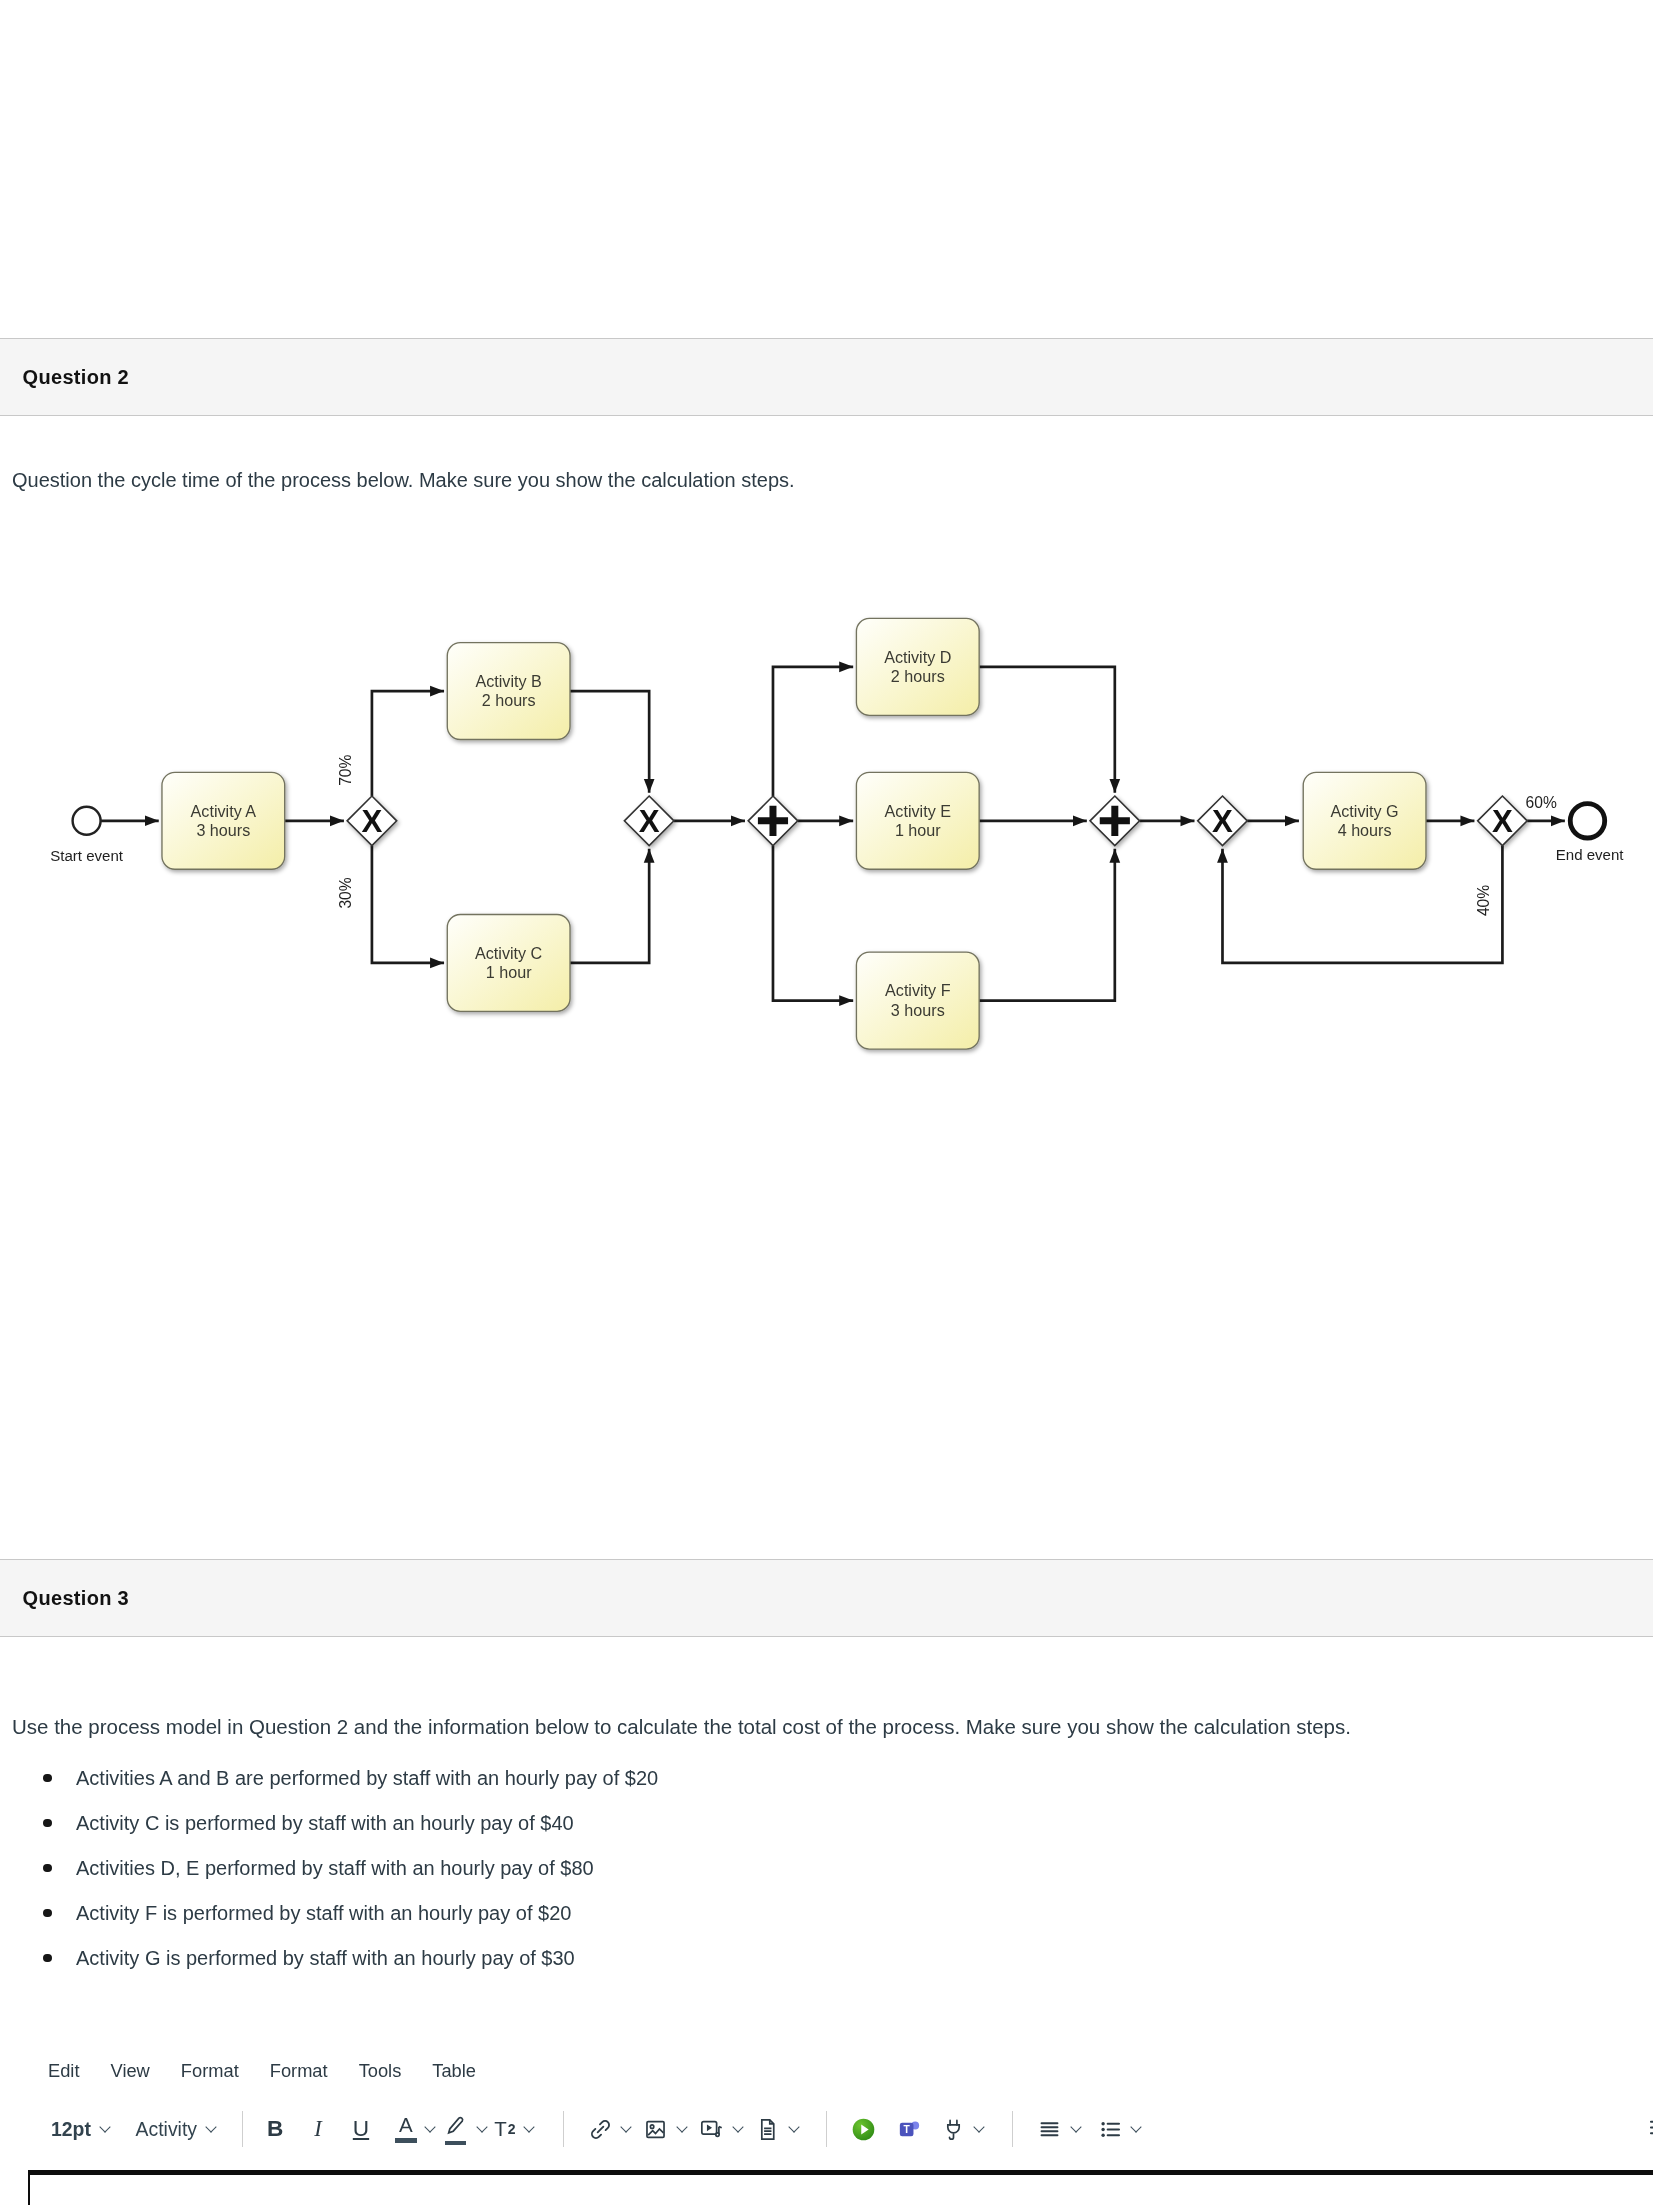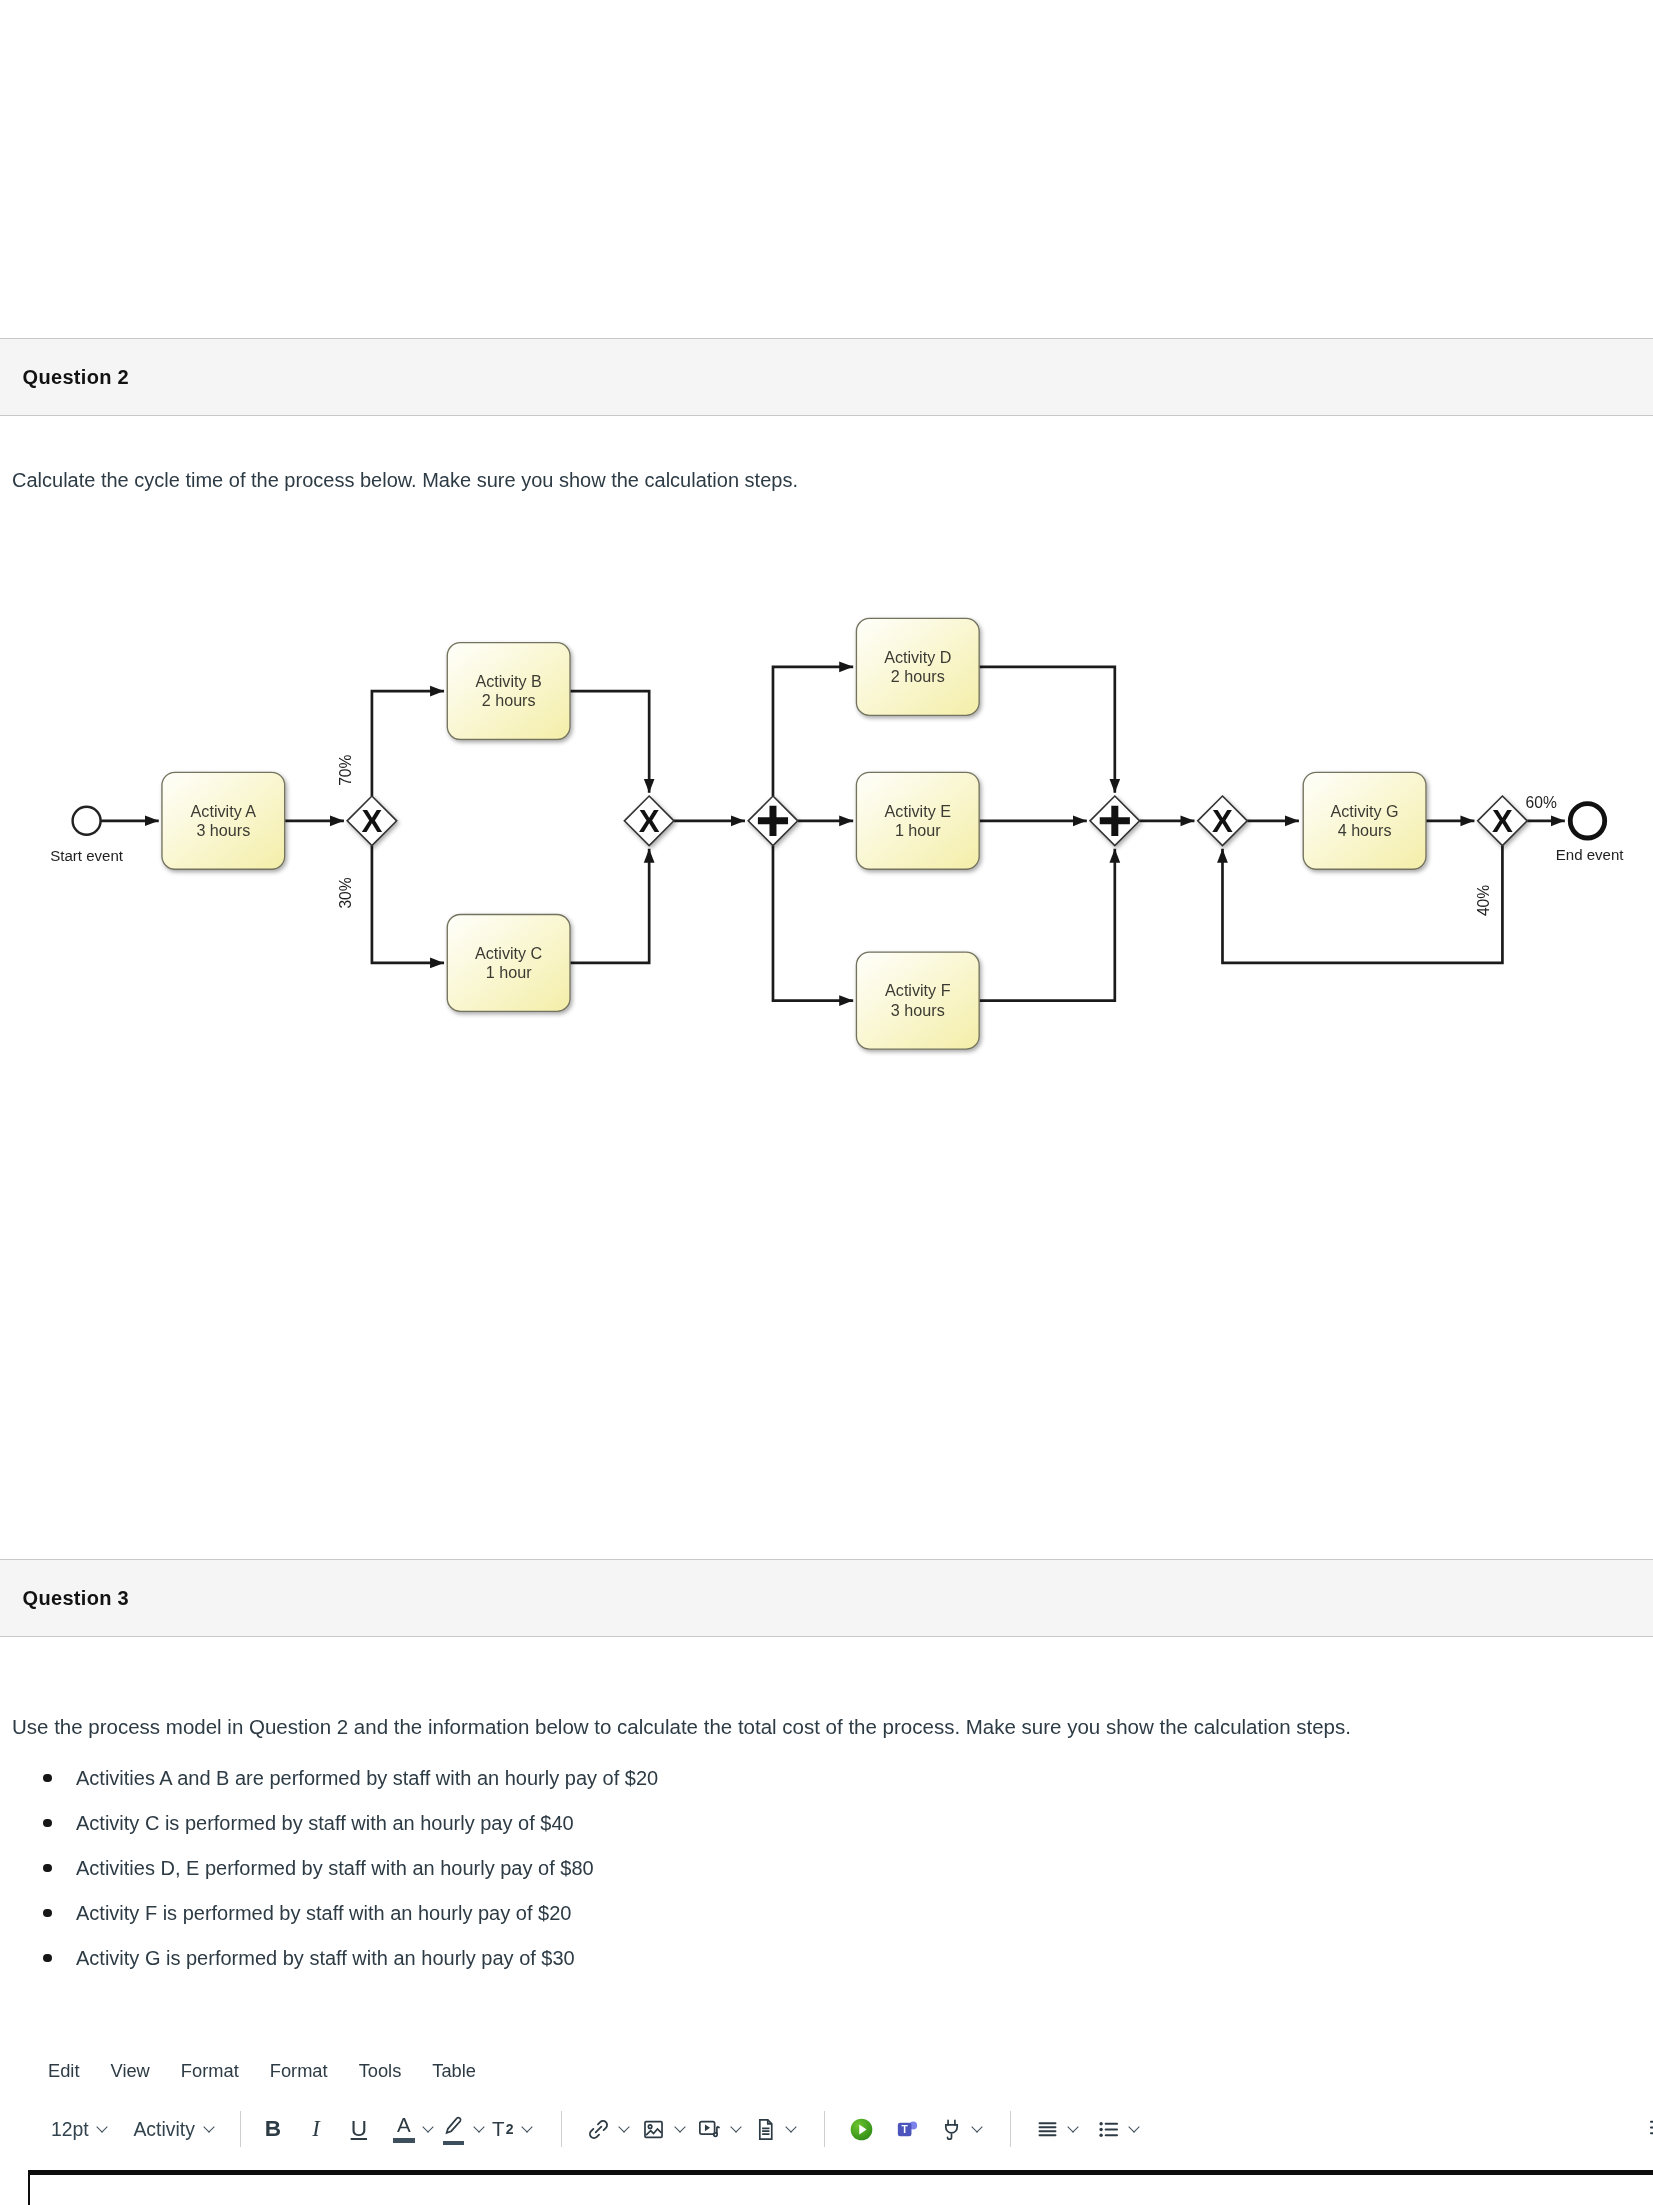--- a/index.html
+++ b/index.html
@@ -56,7 +56,7 @@
   <span class="qtitle">Question 2</span>
 </div>
 
-<div class="prompt" style="top:469px;">Calculate the cycle time of the process below. Make sure you show the calculation steps.</div>
+<div class="prompt" style="top:469px;">Question the cycle time of the process below. Make sure you show the calculation steps.</div>
 
 <svg id="diagram" width="1615" height="485" viewBox="0 0 3000 900">
   <defs>

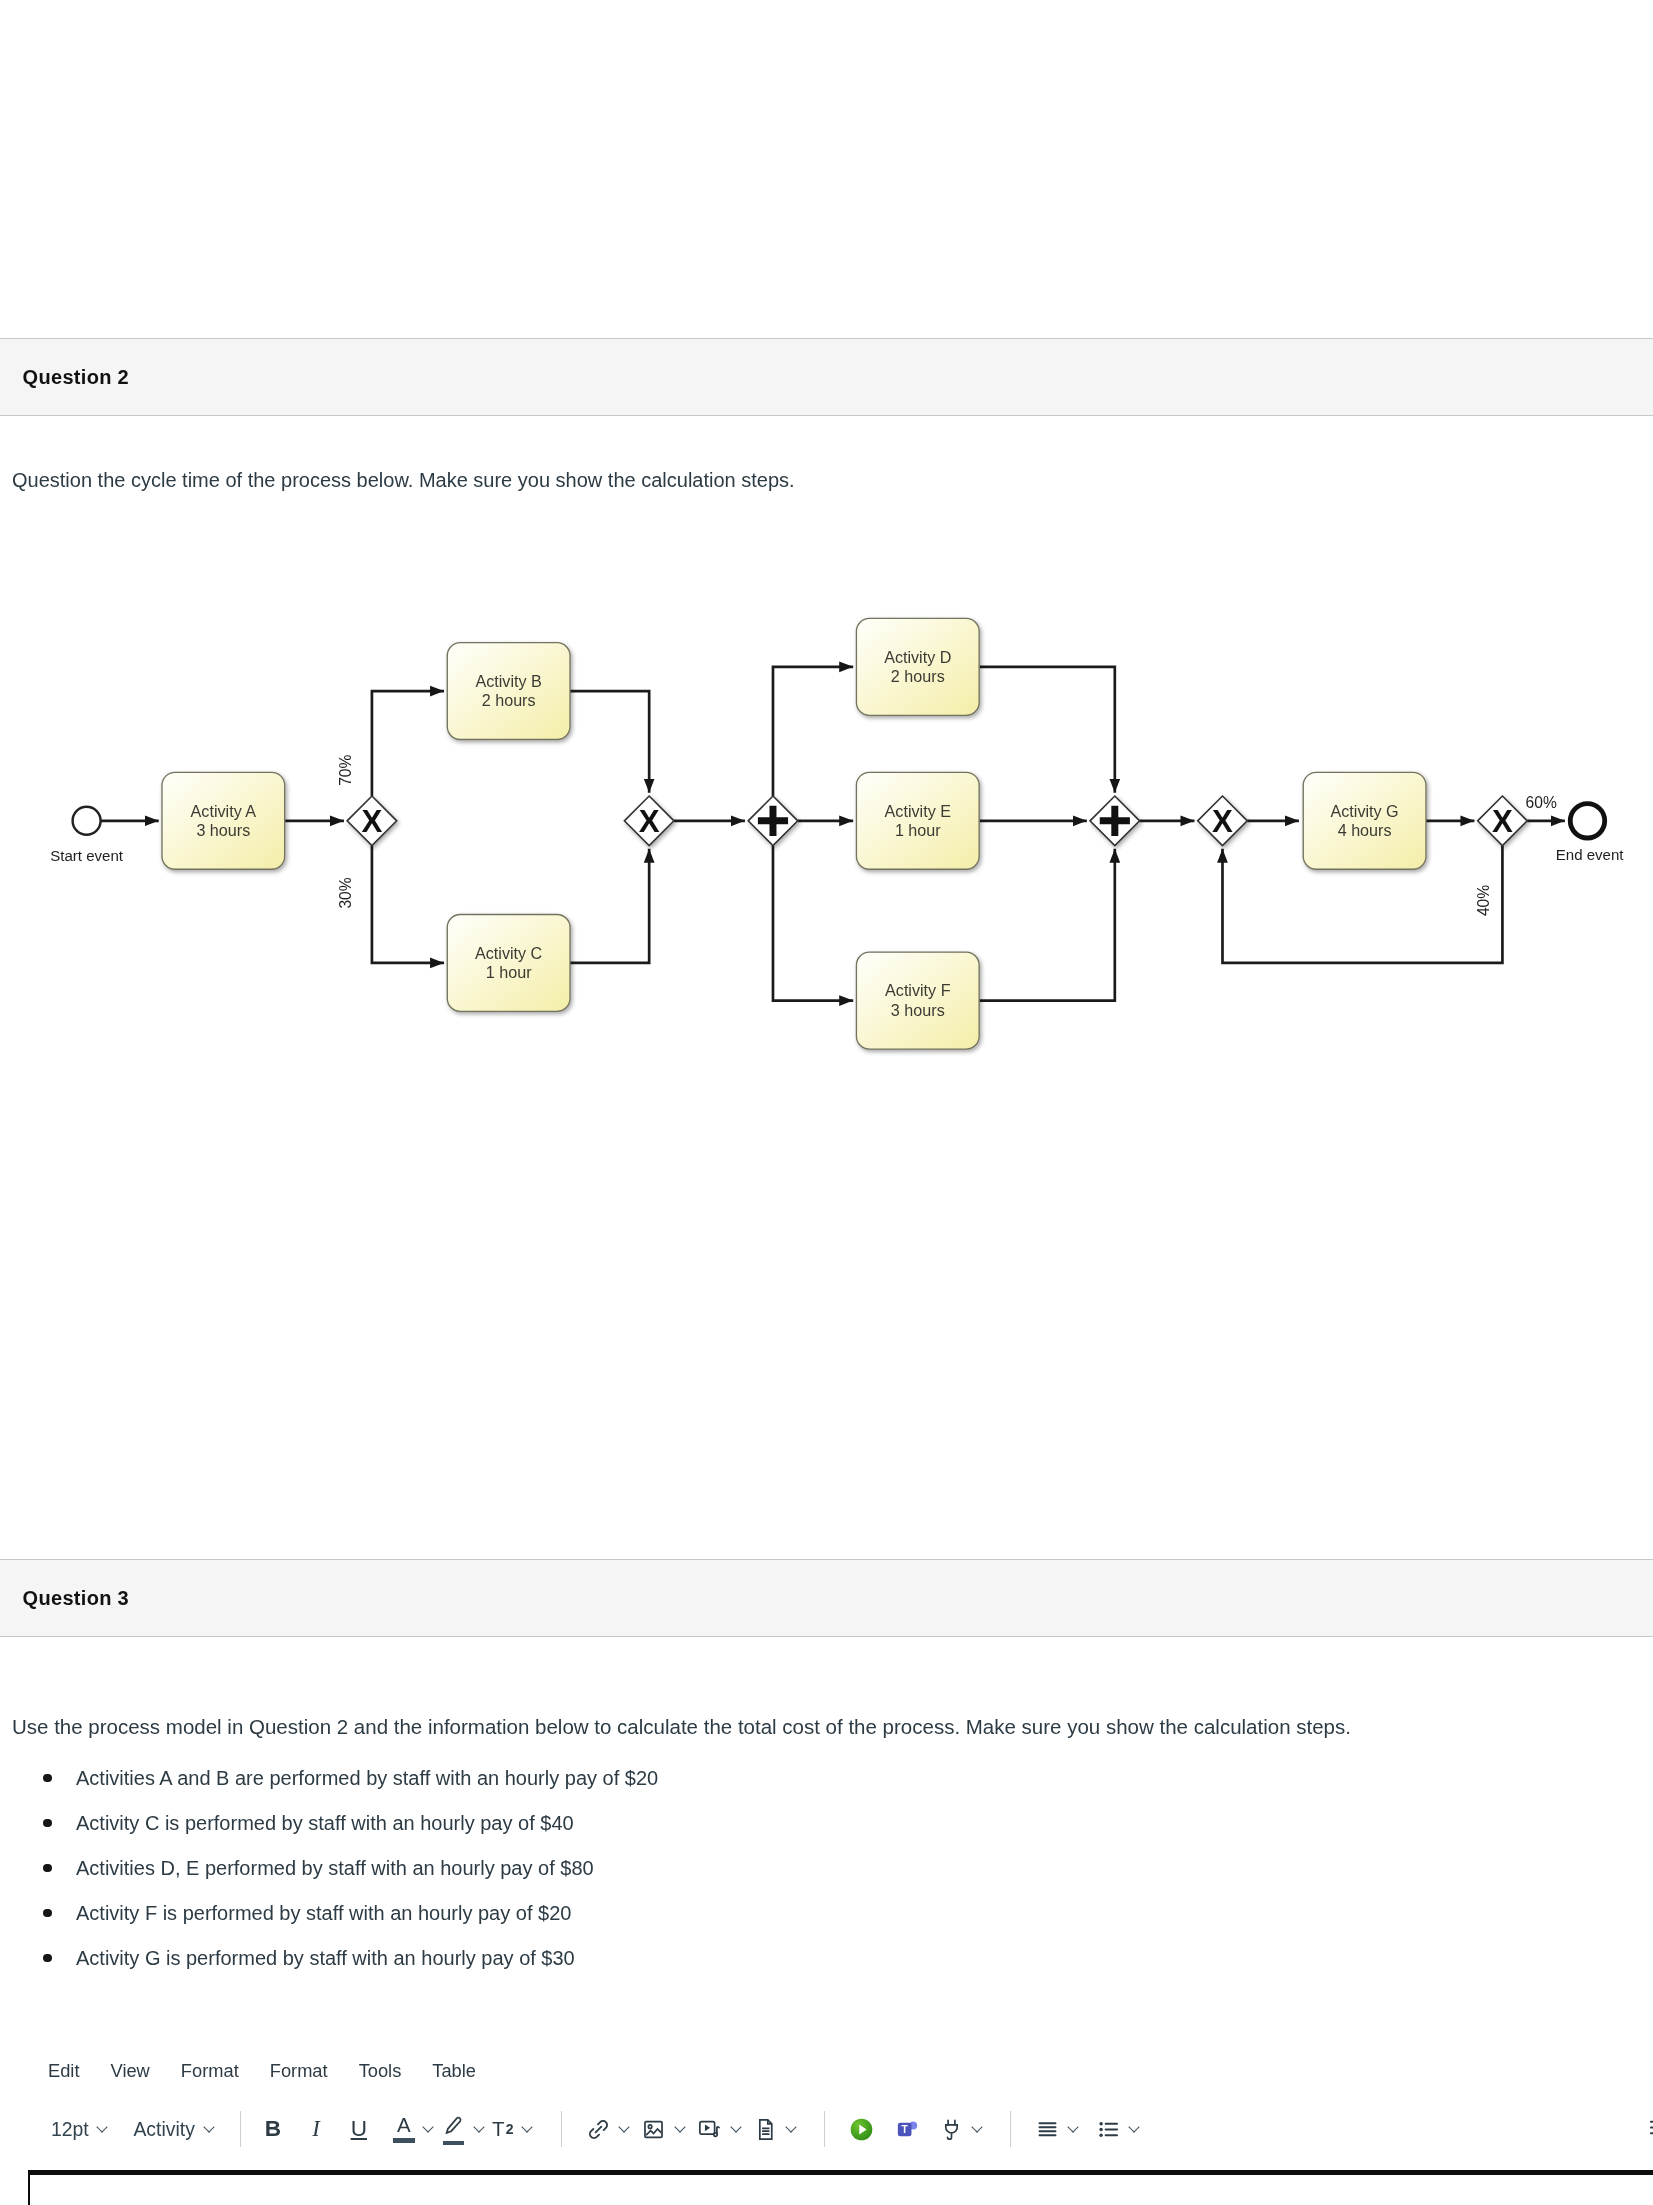--- a/index.html
+++ b/index.html
@@ -212,7 +212,7 @@
 </div>
 
 <div id="toolbar">
-  <div class="tbtn" style="margin-right:27px;">
+  <div class="tbtn" style="margin-right:27px;font-weight:bold;">
     <span class="tbtext">12pt</span>
       <span class="chev"></span>
   </div>

